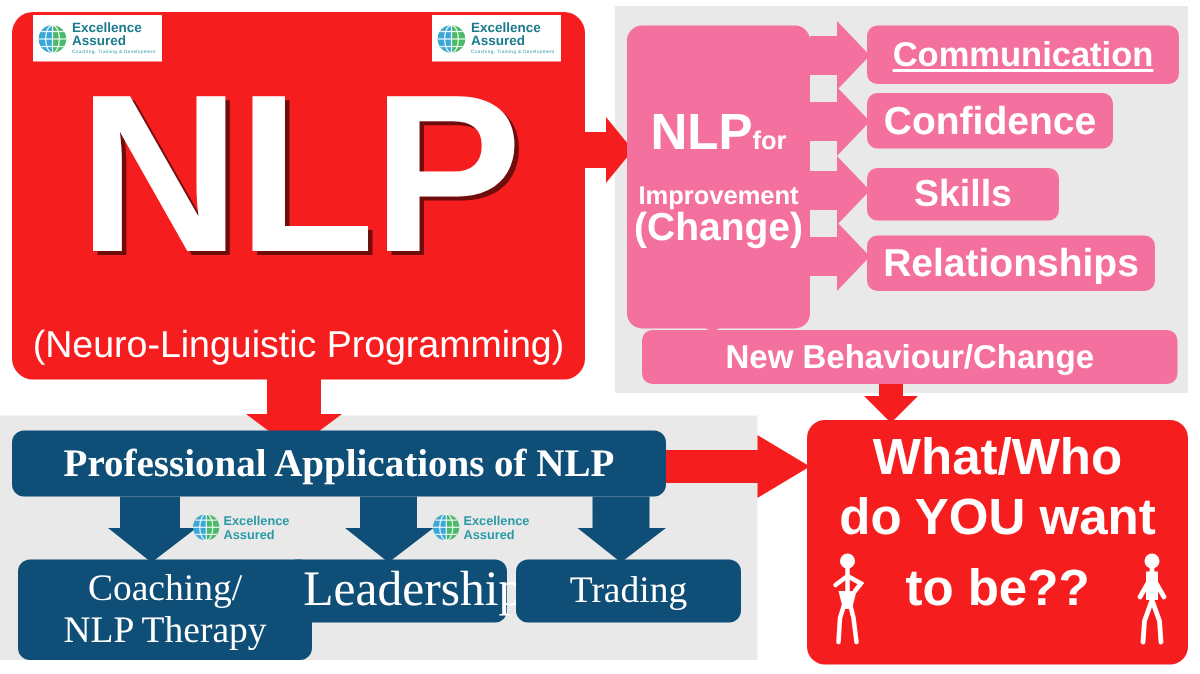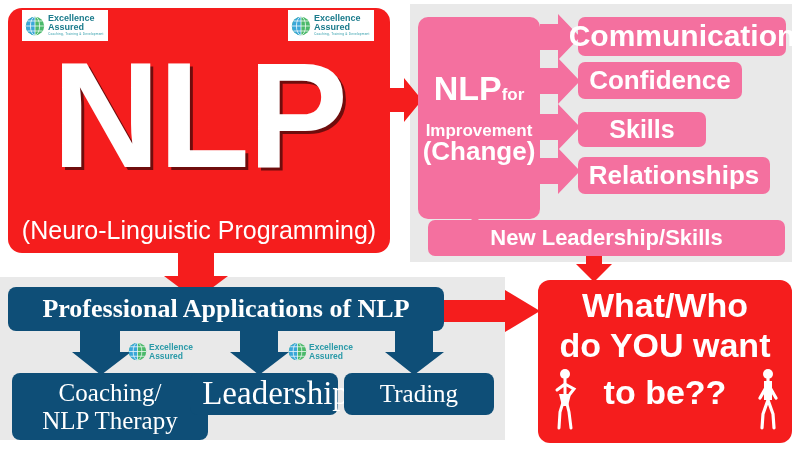--- a/index.html
+++ b/index.html
@@ -74,7 +74,7 @@
   #np-l3{font-size:17px;font-weight:bold;margin-top:16px;}
   #np-l4{font-size:26px;font-weight:bold;margin-top:-1px;}
 
-  #pb-communication{left:578px;top:17px;width:208px;height:39px;border-radius:7px;font-size:30px;font-weight:600;}
+  #pb-communication{left:578px;top:17px;width:208px;height:39px;border-radius:7px;font-size:23px;font-weight:600;text-decoration:underline;}
   #pb-confidence{left:578px;top:62px;width:164px;height:37px;border-radius:7px;font-size:26px;font-weight:600;}
   #pb-purpose{left:578px;top:112px;width:128px;height:35px;border-radius:7px;font-size:25px;font-weight:600;}
   #pb-relationships{left:578px;top:157px;width:192px;height:37px;border-radius:7px;font-size:26px;font-weight:600;}

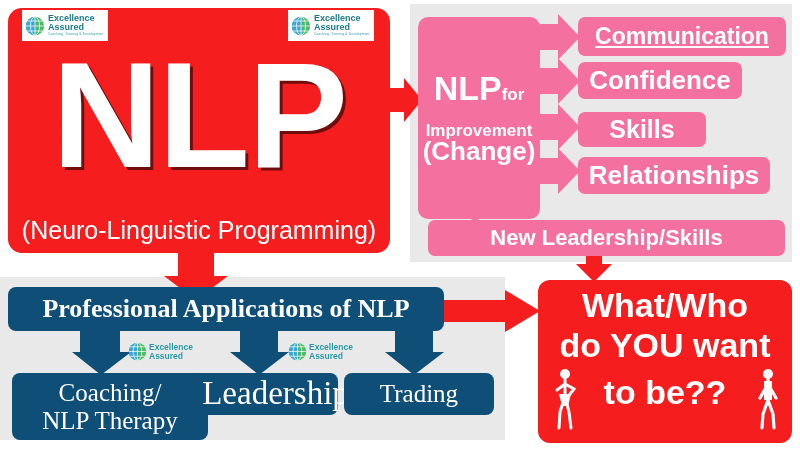--- a/index.html
+++ b/index.html
@@ -211,7 +211,7 @@
   <div class="box pink" id="pb-confidence">Confidence</div>
   <div class="box pink" id="pb-purpose">Skills</div>
   <div class="box pink" id="pb-relationships">Relationships</div>
-  <div class="box pink" id="pb-newbehaviour">New Leadership/Skills</div>
+  <div class="box pink" id="pb-newbehaviour">New Behaviour/Change</div>
 
   <div class="box blue" id="b-prof">Professional Applications of NLP</div>
 

